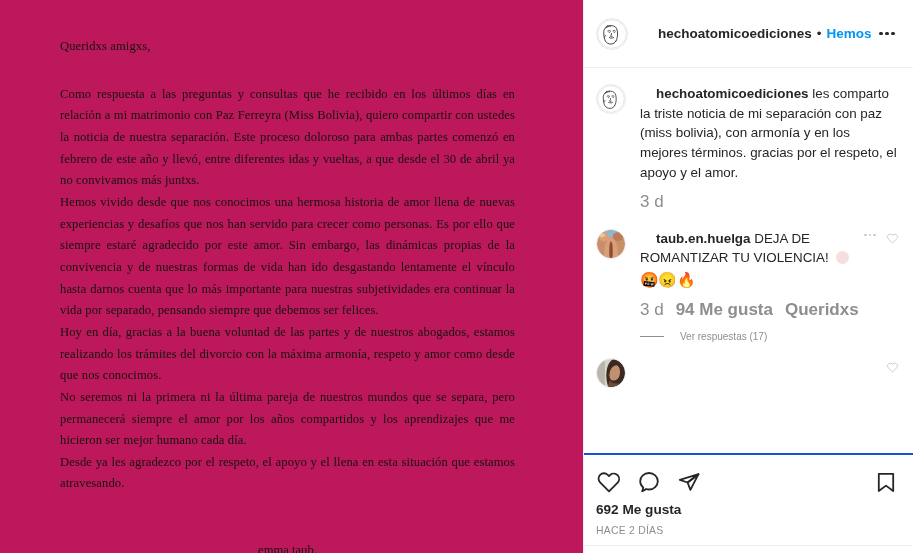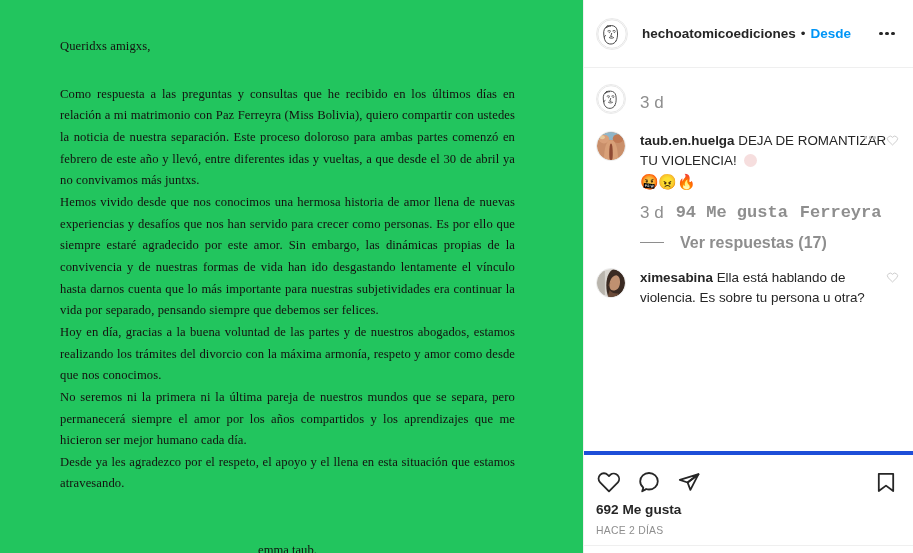--- a/index.html
+++ b/index.html
@@ -85,7 +85,7 @@
     white-space: nowrap;
     overflow: hidden;
   }
-  .uname { font-weight: bold; color: #262626; }
+  .uname { font-weight: bold; color: #262626; margin-left: 16px; }
   .dotsep { color: #262626; margin: 0 5px; }
   .follow { color: #0095f6; font-weight: bold; cursor: pointer; }
   .more-btn {

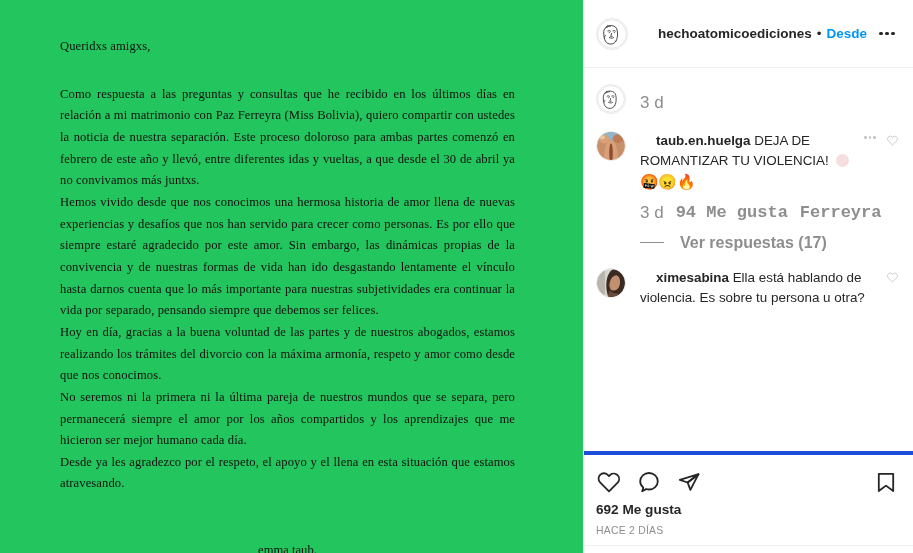--- a/index.html
+++ b/index.html
@@ -253,7 +253,7 @@
       <div class="hdr-names">
         <span class="uname">hechoatomicoediciones</span>
         <span class="dotsep">•</span>
-        <span class="follow">Desde</span>
+        <span class="follow">Hemos</span>
       </div>
       <div class="more-btn">
         <span class="d"></span>

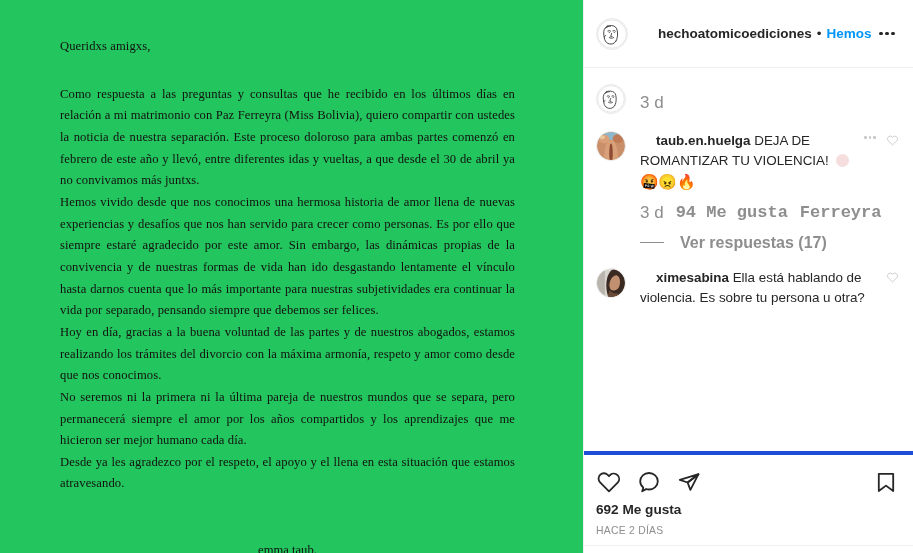--- a/index.html
+++ b/index.html
@@ -19,7 +19,7 @@
   
   .media {
     width: 583px; height: 553px;
-    background: #22c55e;
+    background: #be185d;
     position: relative;
     flex: 0 0 583px;
     overflow: hidden;

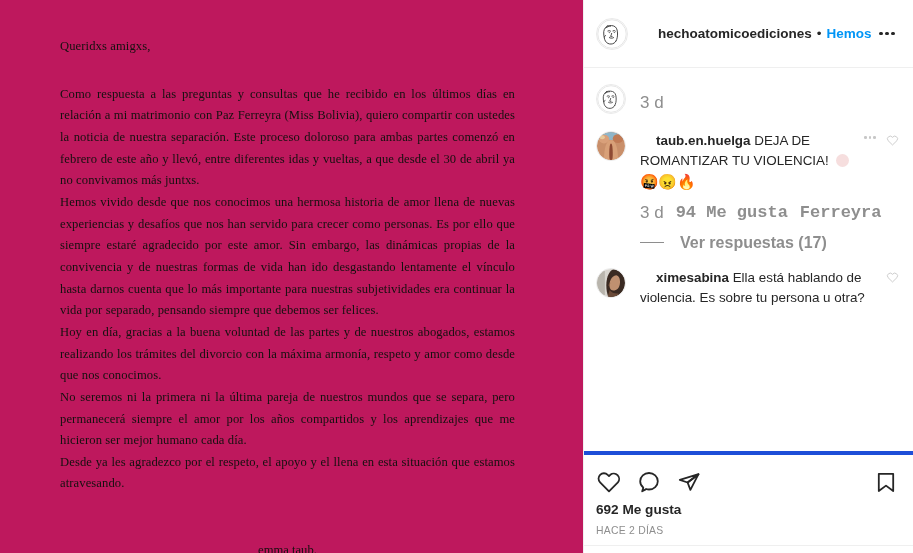--- a/index.html
+++ b/index.html
@@ -283,6 +283,10 @@
           </svg>
         </div>
         <div class="entry-body">
+          <div class="ctext">
+            <span class="uname">hechoatomicoediciones</span>
+            <span>les comparto la triste noticia de mi separación con paz (miss bolivia), con armonía y en los mejores términos. gracias por el respeto, el apoyo y el amor.</span>
+          </div>
           <div class="meta">
             <span class="plain">3 d</span>
           </div>

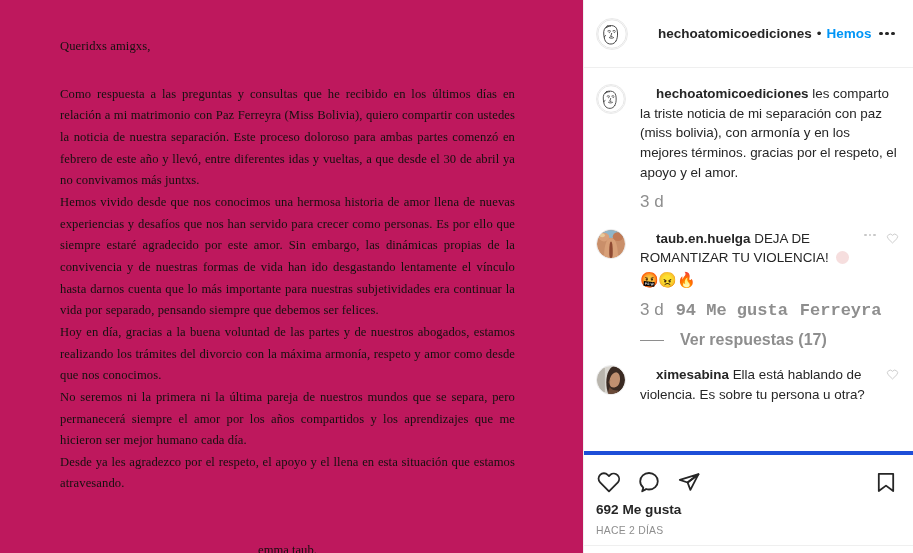--- a/index.html
+++ b/index.html
@@ -132,7 +132,7 @@
     align-items: center;
   }
   .meta span { margin-right: 12px; }
-  .meta .strong { font-weight: bold; color: #8e8e8e; cursor: pointer; font-family: Liberation Mono, monospace; }
+  .meta .strong { font-weight: bold; color: #8e8e8e; cursor: pointer; }
   .meta .plain { cursor: default; }
   .emojis { font-size: 15px; line-height: 1.5; margin-top: 1px; }
 

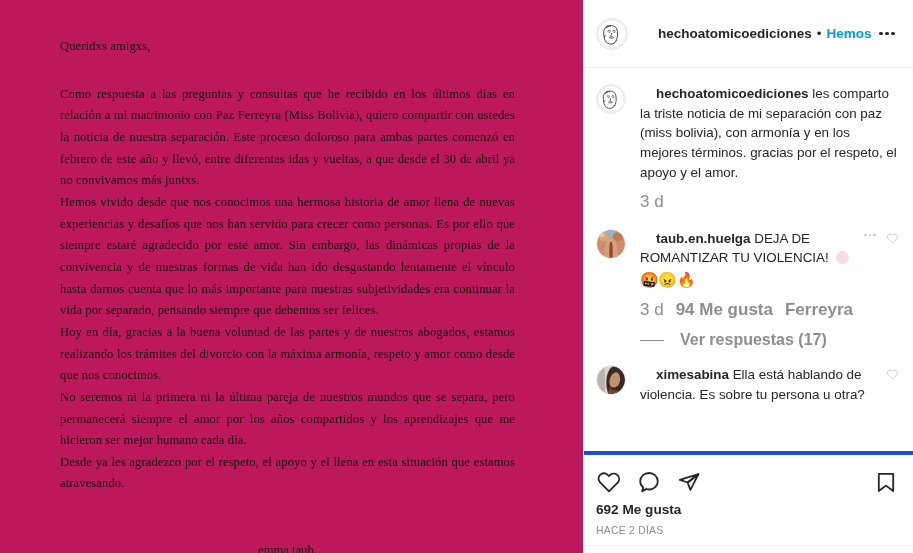--- a/index.html
+++ b/index.html
@@ -322,7 +322,7 @@
           <div class="meta">
             <span class="plain">3 d</span>
             <span class="strong">94 Me gusta</span>
-            <span class="strong">Ferreyra</span>
+            <span class="strong">Queridxs</span>
           </div>
         </div>
         <div class="cmore">

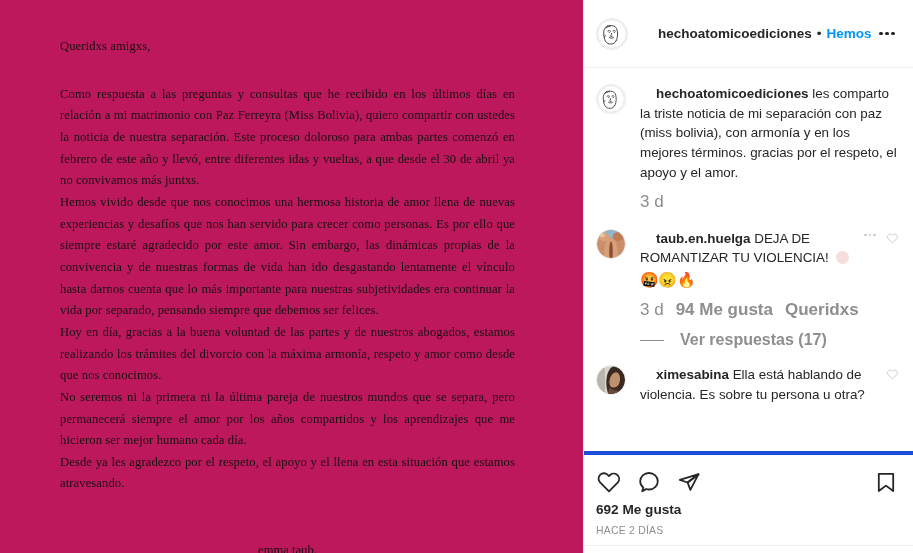--- a/index.html
+++ b/index.html
@@ -166,8 +166,8 @@
     margin-bottom: 16px;
     display: flex;
     align-items: center;
-    font-size: 16px;
-    font-weight: bold;
+    font-size: 10px;
+    font-weight: normal;
     color: #8e8e8e;
     cursor: pointer;
   }

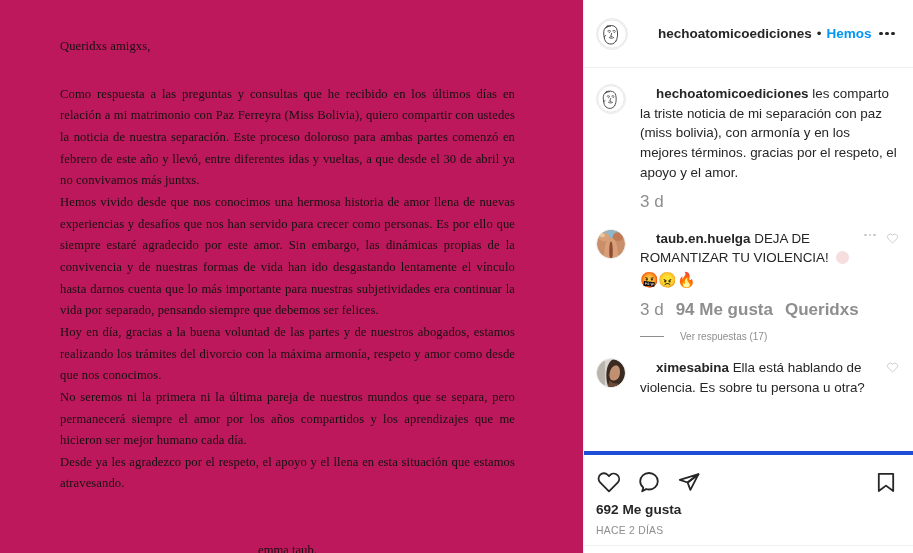--- a/index.html
+++ b/index.html
@@ -358,12 +358,6 @@
             </g>
           </svg>
         </div>
-        <div class="entry-body">
-          <div class="ctext">
-            <span class="uname">ximesabina</span>
-            <span>Ella está hablando de violencia. Es sobre tu persona u otra?</span>
-          </div>
-        </div>
         <svg class="heart-sm" viewBox="0 0 24 22">
           <path d="M12 20.2 3.6 11.9A5 5 0 0 1 12 6.1a5 5 0 0 1 8.4 5.8z" fill="none" stroke="#c9c9c9" stroke-width="1.7" stroke-linejoin="round"></path>
         </svg>

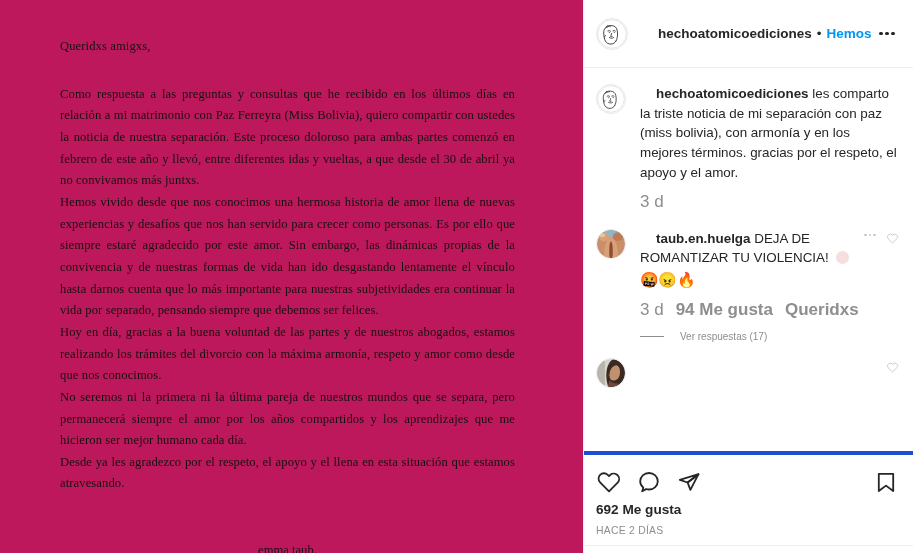--- a/index.html
+++ b/index.html
@@ -179,7 +179,7 @@
 
   
   .actions-wrap {
-    border-top: 4px solid #1d4ed8;
+    border-top: 2px solid #1d4ed8;
     padding: 8px 14px 0 12px;
     flex: 0 0 auto;
   }

